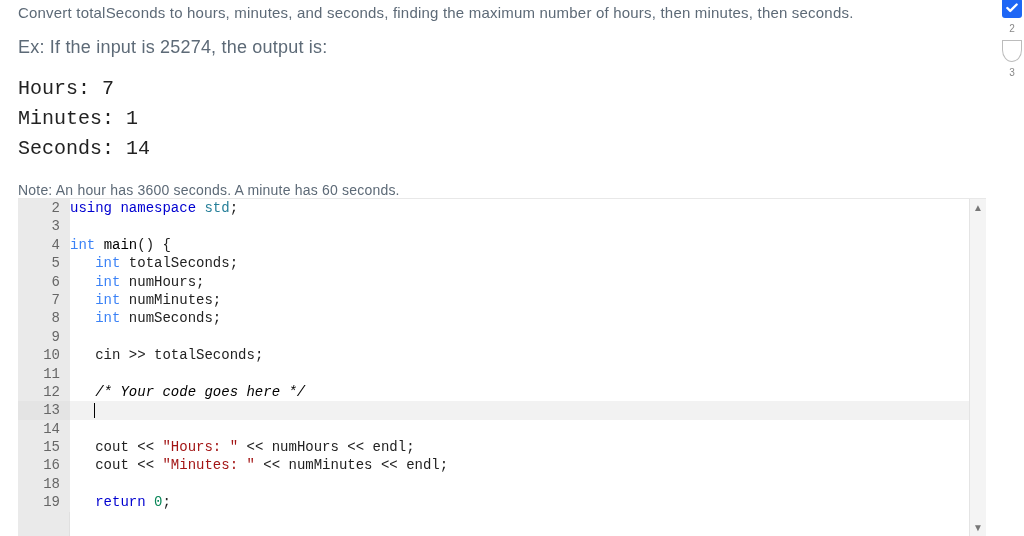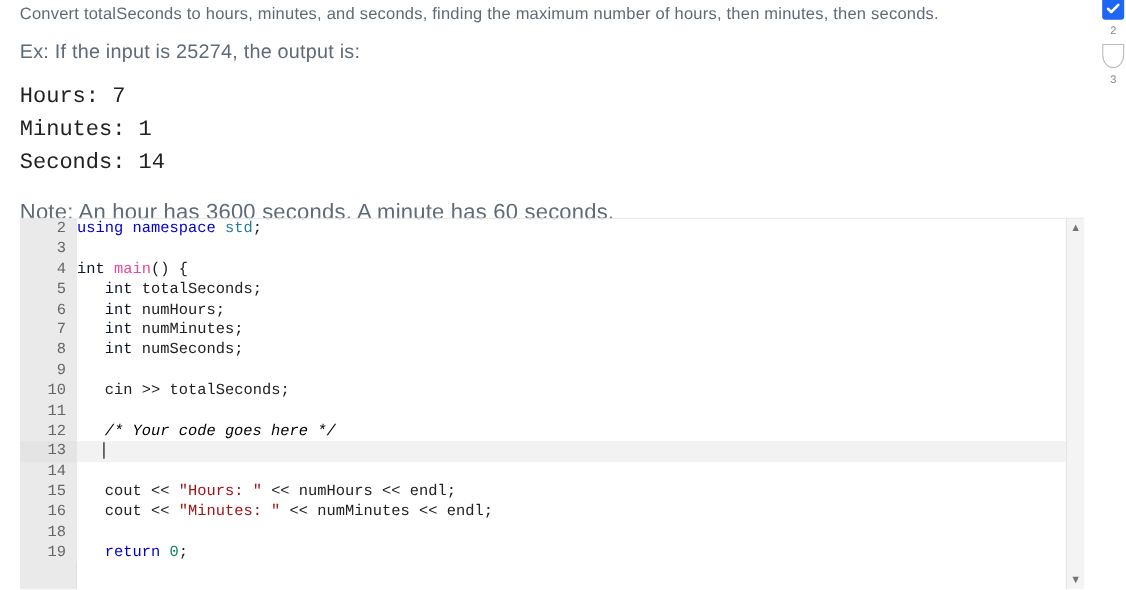--- a/index.html
+++ b/index.html
@@ -38,7 +38,7 @@
   }
   .note-text {
     color: #5d6a77;
-    font-size: 20px;
+    font-size: 14px;
     letter-spacing: 0.2px;
     margin: 0 0 6px 0;
   }

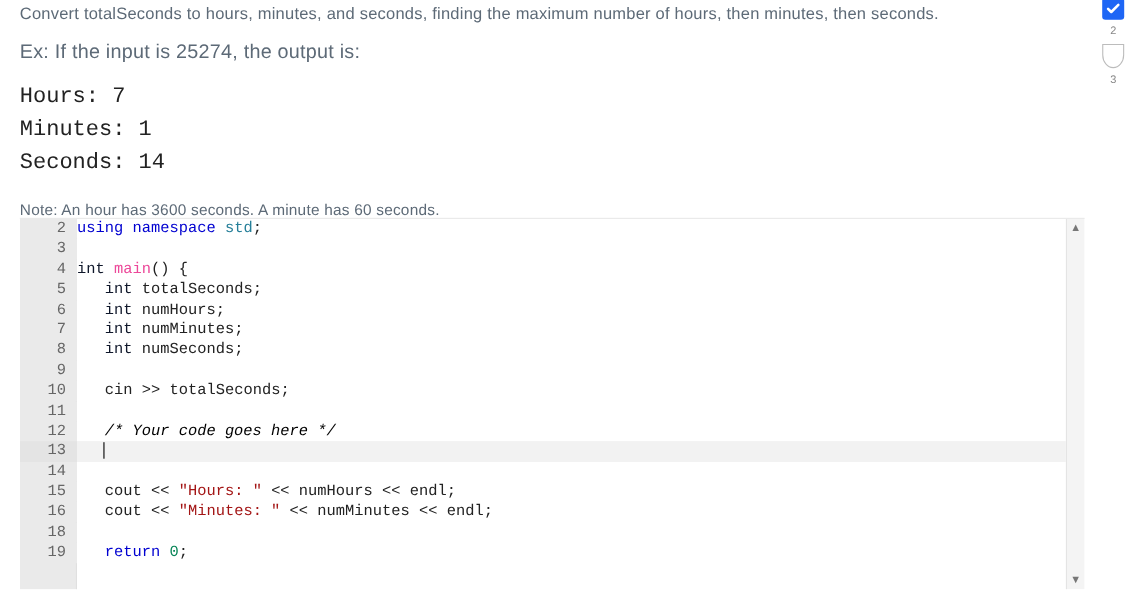--- a/index.html
+++ b/index.html
@@ -143,7 +143,7 @@
   }
   .kw { color: #0000d0; }
   .ns { color: #267f99; }
-  .ty { color: #0f172a; }
+  .ty { color: #3b82f6; }
   .fname { color: #ec4899; }
   .cm { color: #000000; font-style: italic; }
   .str { color: #a31515; }

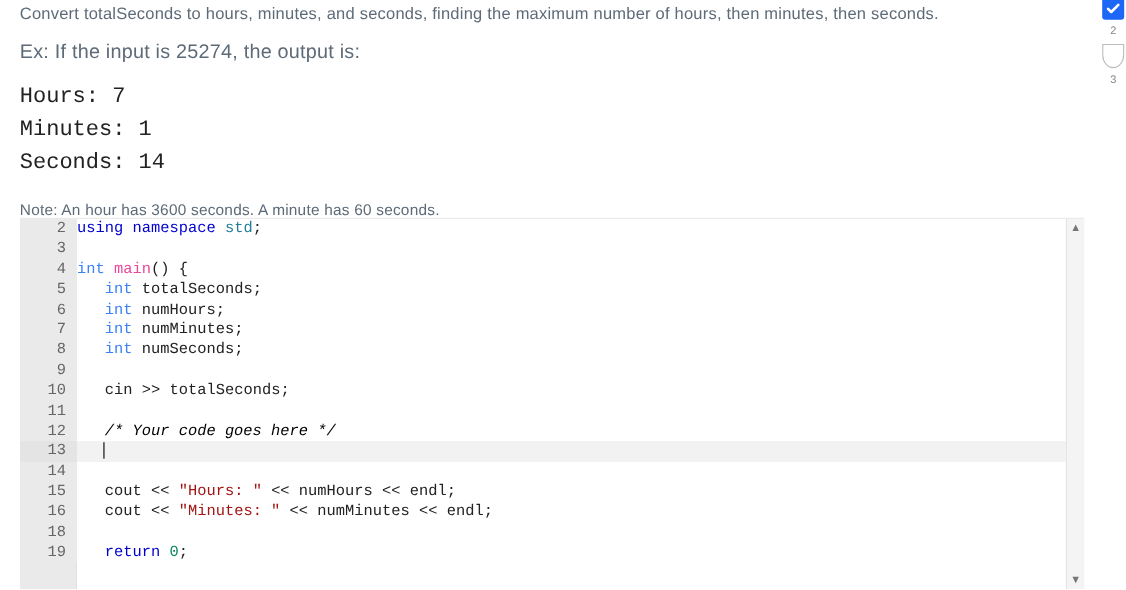--- a/index.html
+++ b/index.html
@@ -144,7 +144,7 @@
   .kw { color: #0000d0; }
   .ns { color: #267f99; }
   .ty { color: #3b82f6; }
-  .fname { color: #ec4899; }
+  .fname { color: #000000; }
   .cm { color: #000000; font-style: italic; }
   .str { color: #a31515; }
   .num { color: #098658; }

